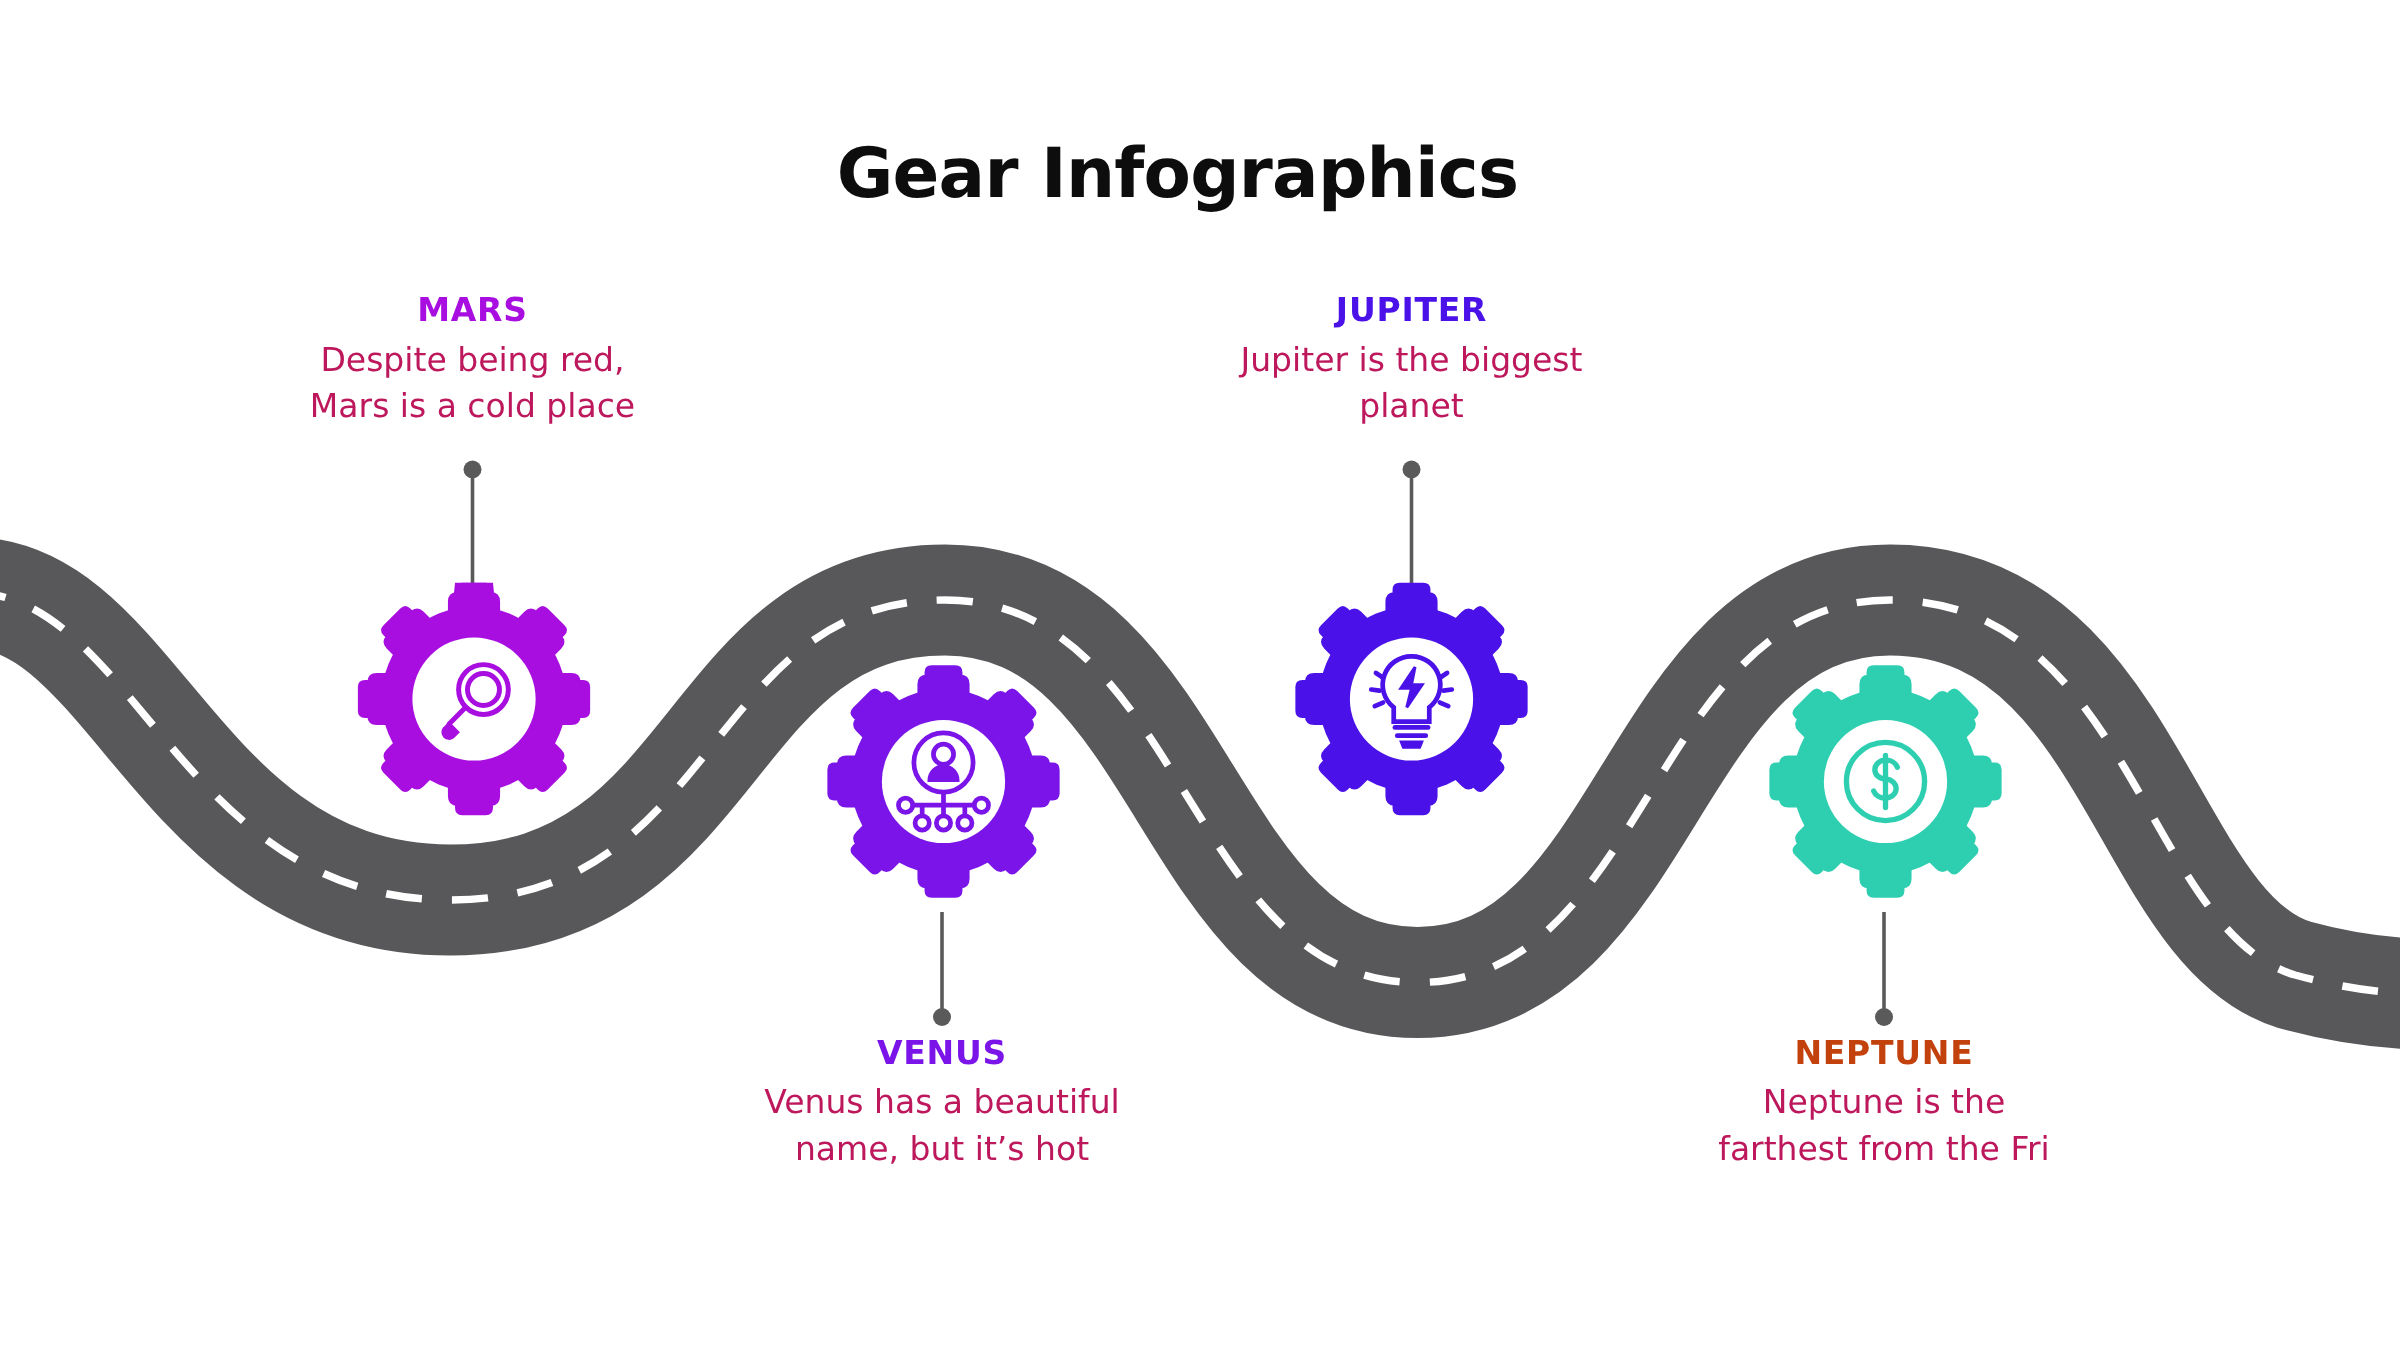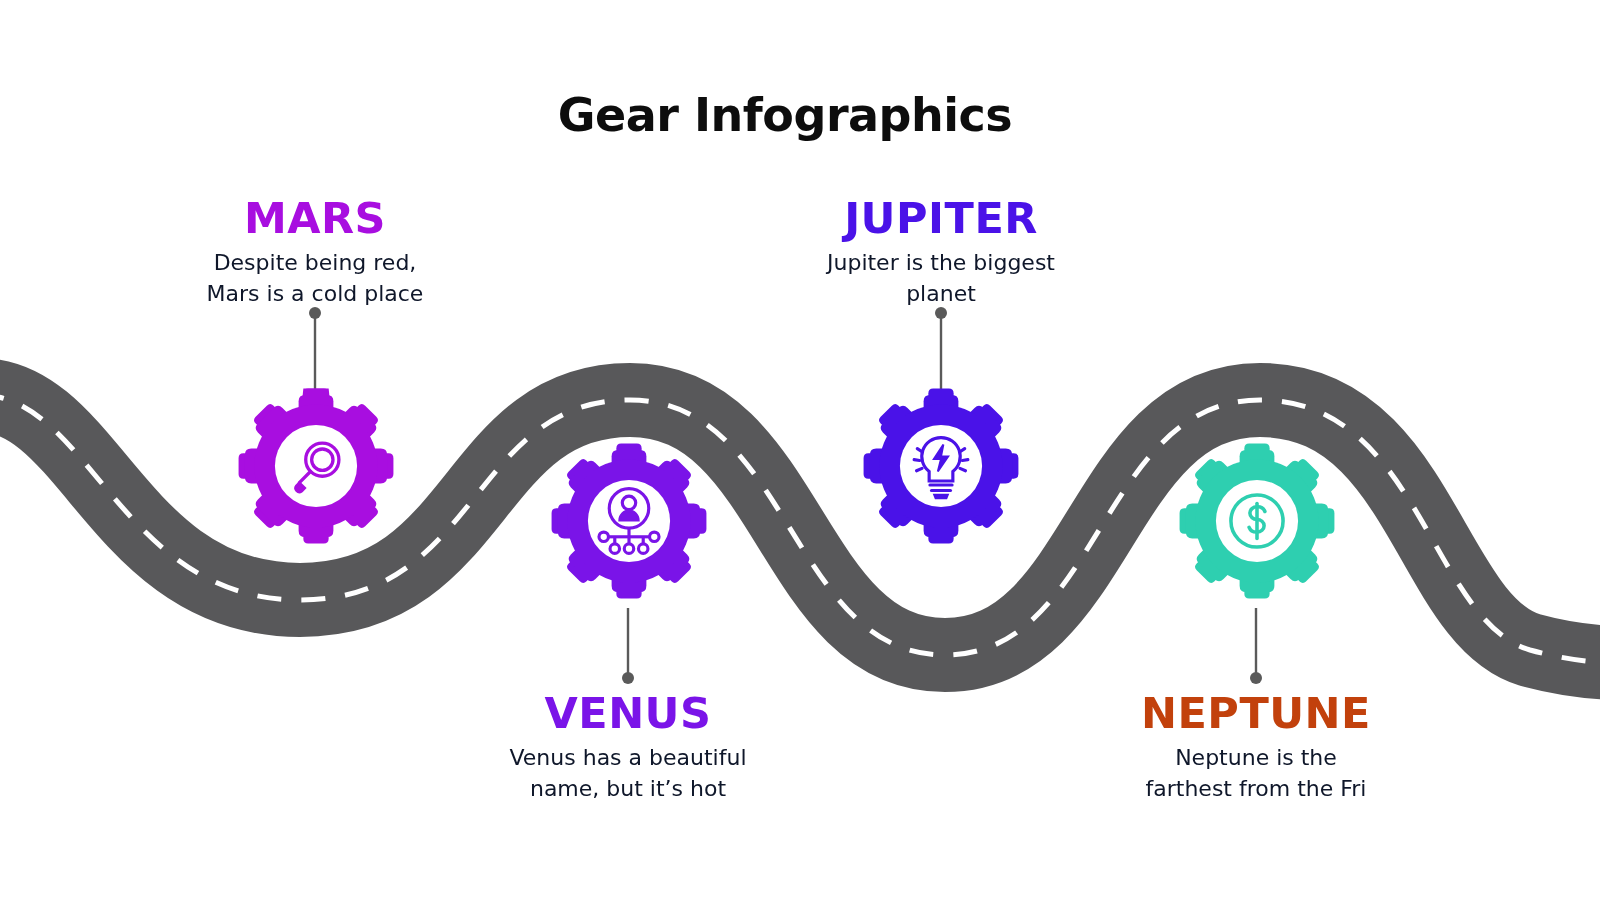--- a/index.html
+++ b/index.html
@@ -63,7 +63,7 @@
     font-family: "DejaVu Sans", sans-serif;
   }
   .node-title {
-    font-size: 43px;
+    font-size: 22px;
     font-weight: bold;
     letter-spacing: 0.5px;
     line-height: 1.05;

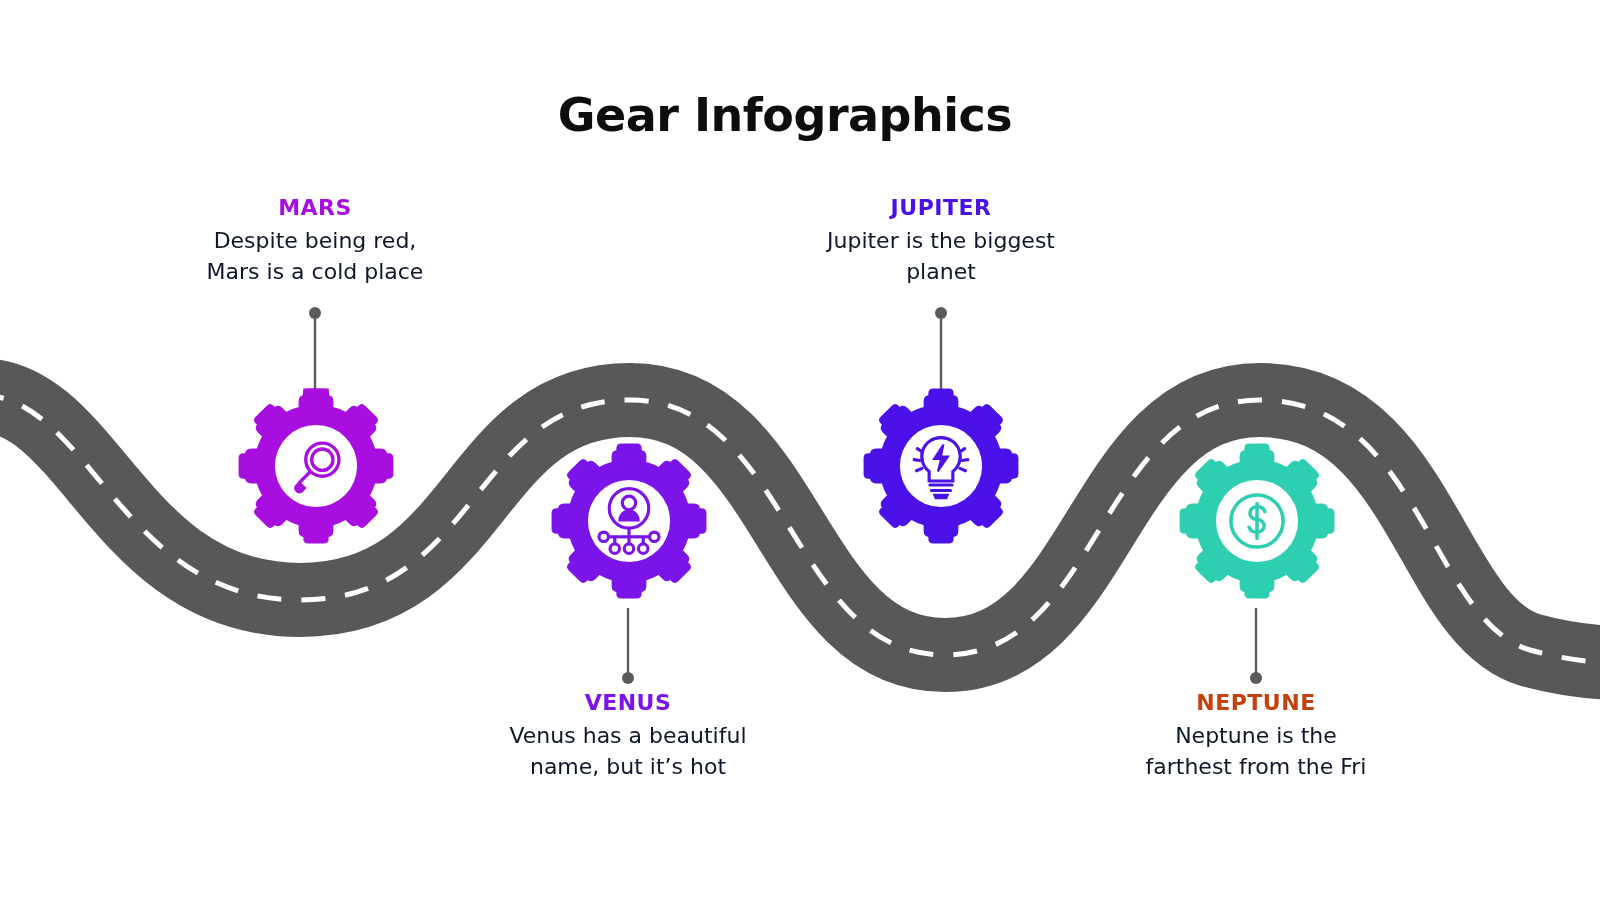--- a/index.html
+++ b/index.html
@@ -72,7 +72,7 @@
   .node-desc {
     font-size: 22px;
     font-weight: normal;
-    color: #0f172a;
+    color: #be185d;
     line-height: 1.42;
     margin: 6px 0 0 0;
     white-space: pre-line;

